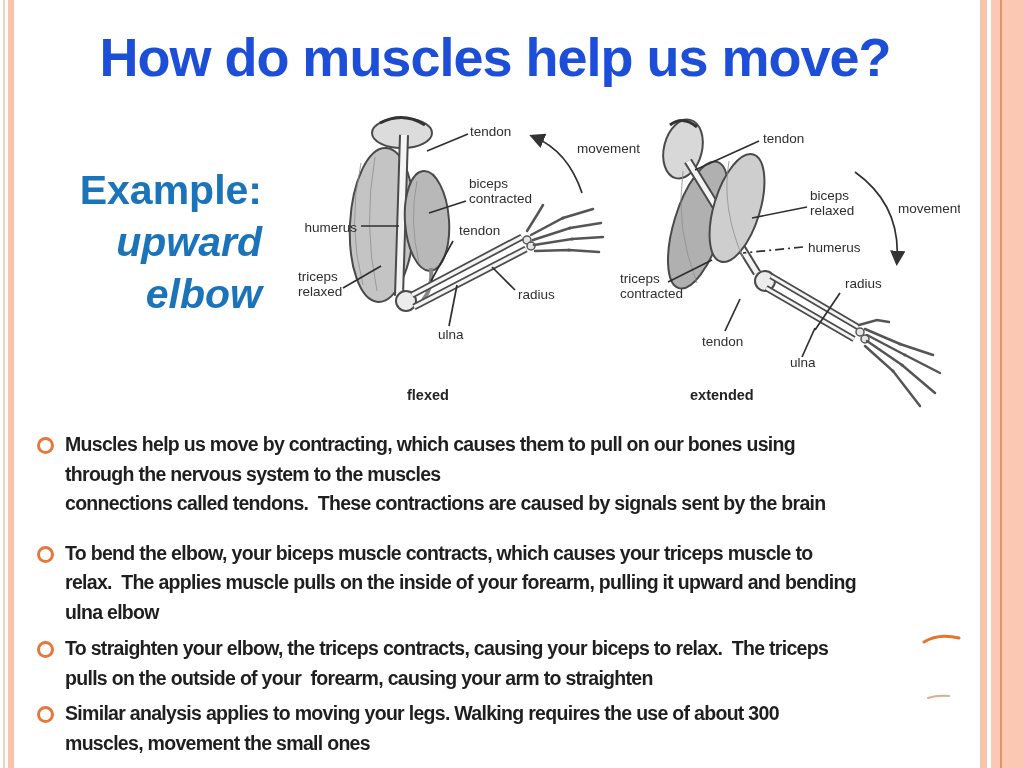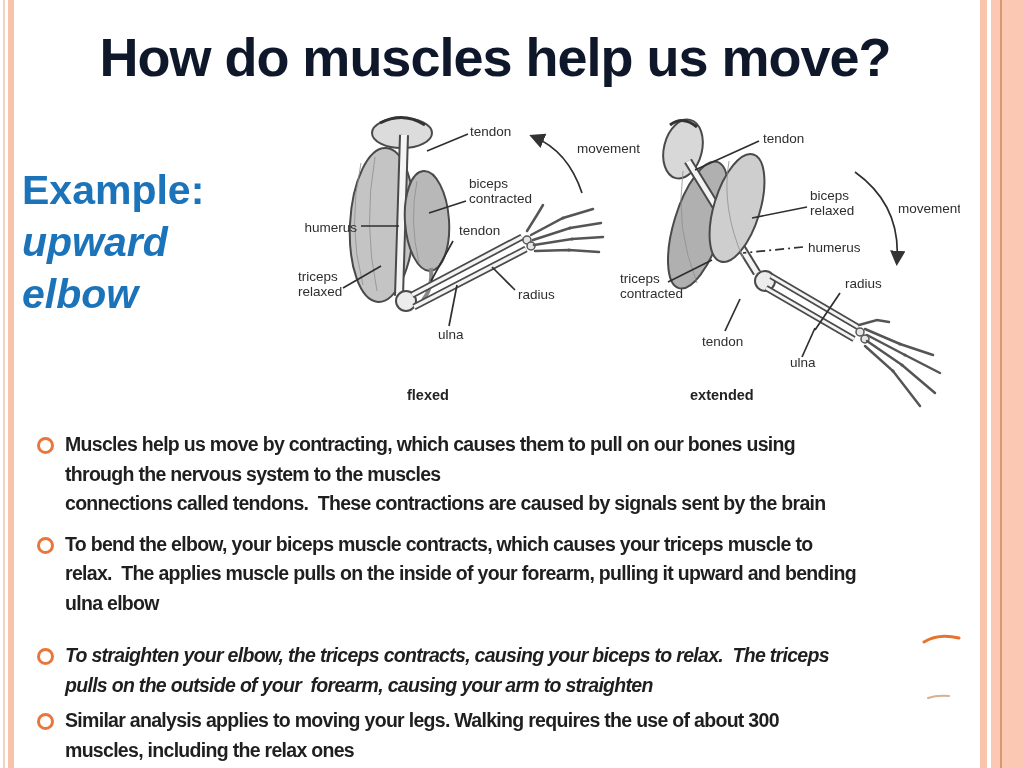--- a/index.html
+++ b/index.html
@@ -14,7 +14,7 @@
   .br2-line{position:absolute;top:0;bottom:0;left:9px;width:2px;background:#db9870;}
   
   .title{position:absolute;top:26px;left:10px;right:44px;text-align:center;
-         font-size:54px;font-weight:bold;letter-spacing:-1px;color:#0f172a;}
+         font-size:54px;font-weight:bold;letter-spacing:-1px;color:#1d4ed8;}
   
   .example{position:absolute;left:22px;top:164px;width:240px;text-align:left;
            color:#1b73b9;font-size:41px;font-weight:bold;line-height:52px;}

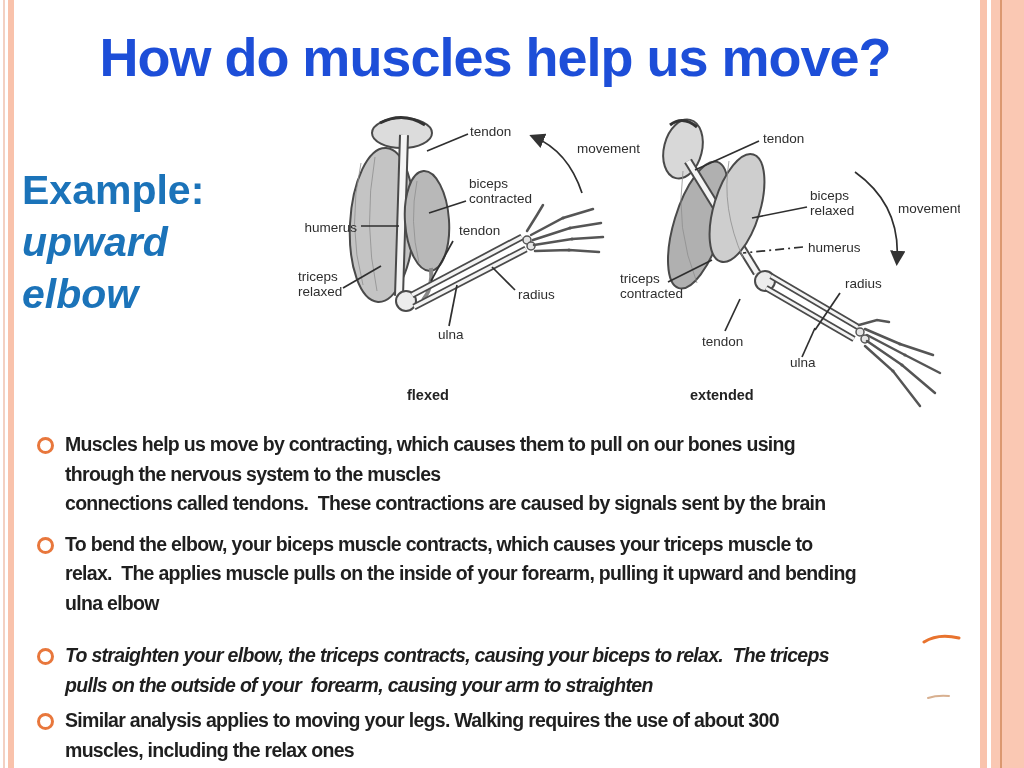--- a/index.html
+++ b/index.html
@@ -16,7 +16,7 @@
   .title{position:absolute;top:26px;left:10px;right:44px;text-align:center;
          font-size:54px;font-weight:bold;letter-spacing:-1px;color:#1d4ed8;}
   
-  .example{position:absolute;left:22px;top:164px;width:240px;text-align:left;
+  .example{position:absolute;left:22px;top:164px;width:240px;text-align:right;
            color:#1b73b9;font-size:41px;font-weight:bold;line-height:52px;}
   .example .it{font-style:italic;}
   

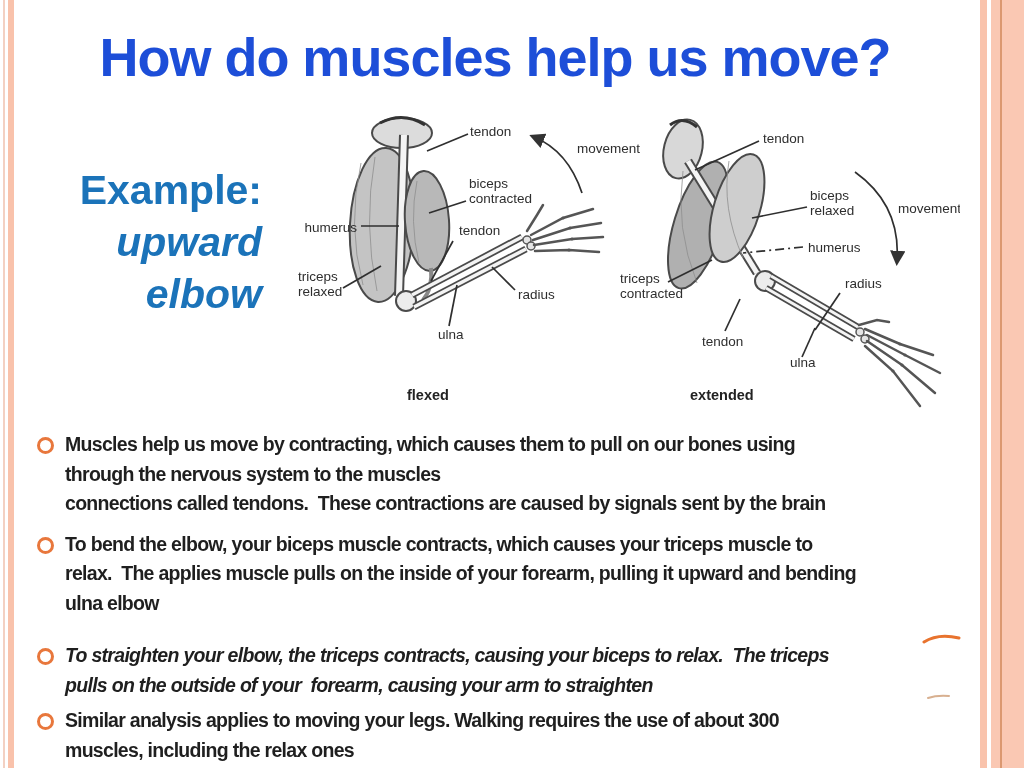--- a/index.html
+++ b/index.html
@@ -22,7 +22,7 @@
   
   .bullets{position:absolute;left:36px;top:430px;right:18px;}
   .bullet{position:relative;padding-left:29px;}
-  .bullet:nth-child(1){margin-bottom:11px;}
+  .bullet:nth-child(1){margin-bottom:20px;}
   .bullet:nth-child(2){margin-bottom:23px;}
   .bullet:nth-child(3){margin-bottom:6px;font-style:italic;}
   .ring{position:absolute;left:1px;top:7px;width:11px;height:11px;border:3px solid #e8773c;

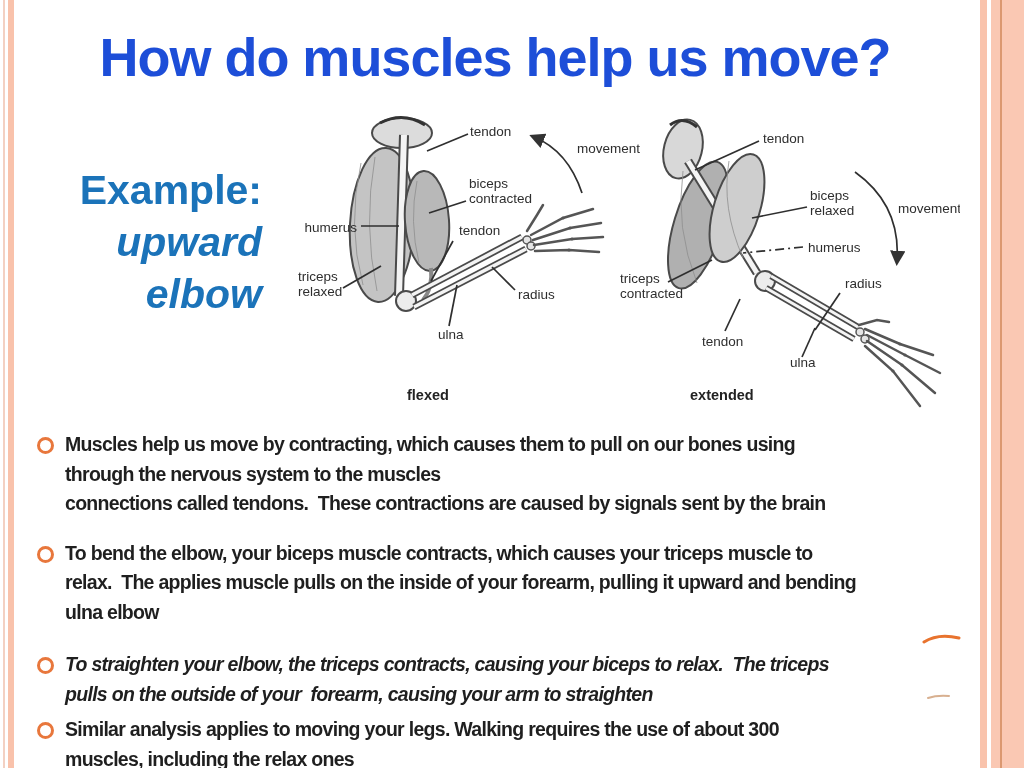--- a/index.html
+++ b/index.html
@@ -23,7 +23,7 @@
   .bullets{position:absolute;left:36px;top:430px;right:18px;}
   .bullet{position:relative;padding-left:29px;}
   .bullet:nth-child(1){margin-bottom:20px;}
-  .bullet:nth-child(2){margin-bottom:23px;}
+  .bullet:nth-child(2){margin-bottom:7px;}
   .bullet:nth-child(3){margin-bottom:6px;font-style:italic;}
   .ring{position:absolute;left:1px;top:7px;width:11px;height:11px;border:3px solid #e8773c;
         border-radius:50%;background:transparent;}

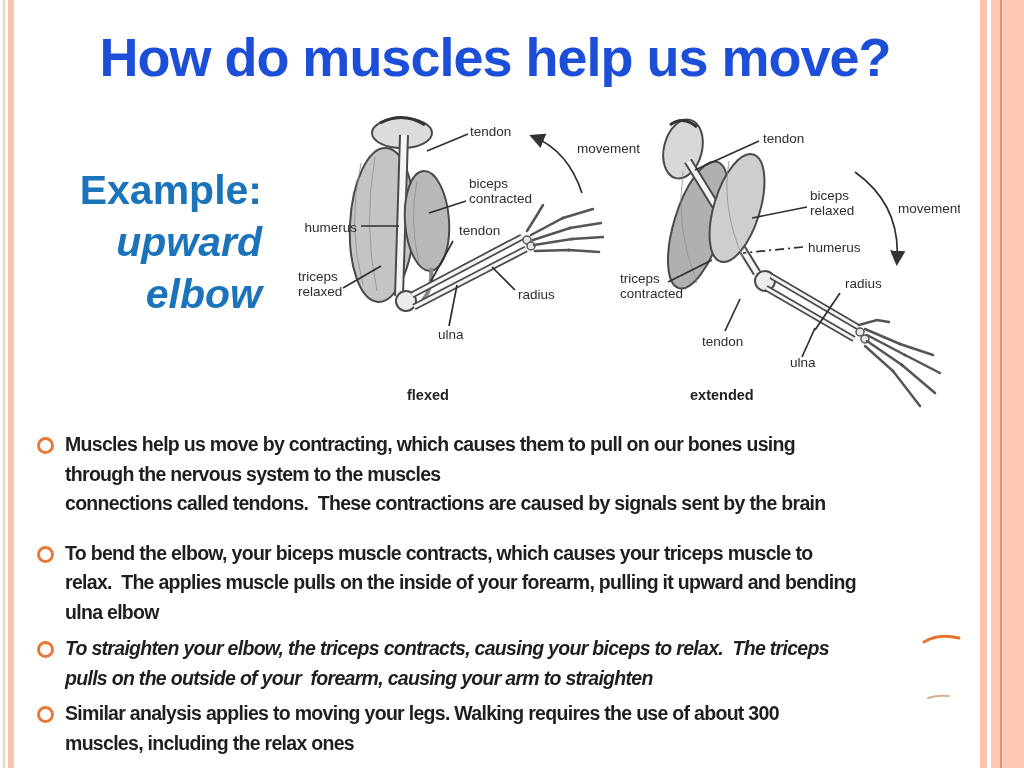--- a/index.html
+++ b/index.html
@@ -24,7 +24,7 @@
   .bullet{position:relative;padding-left:29px;}
   .bullet:nth-child(1){margin-bottom:20px;}
   .bullet:nth-child(2){margin-bottom:7px;}
-  .bullet:nth-child(3){margin-bottom:6px;font-style:italic;}
+  .bullet:nth-child(3){margin-bottom:6px;}
   .ring{position:absolute;left:1px;top:7px;width:11px;height:11px;border:3px solid #e8773c;
         border-radius:50%;background:transparent;}
   .b-line{white-space:pre;font-weight:bold;font-size:19.5px;line-height:29.5px;

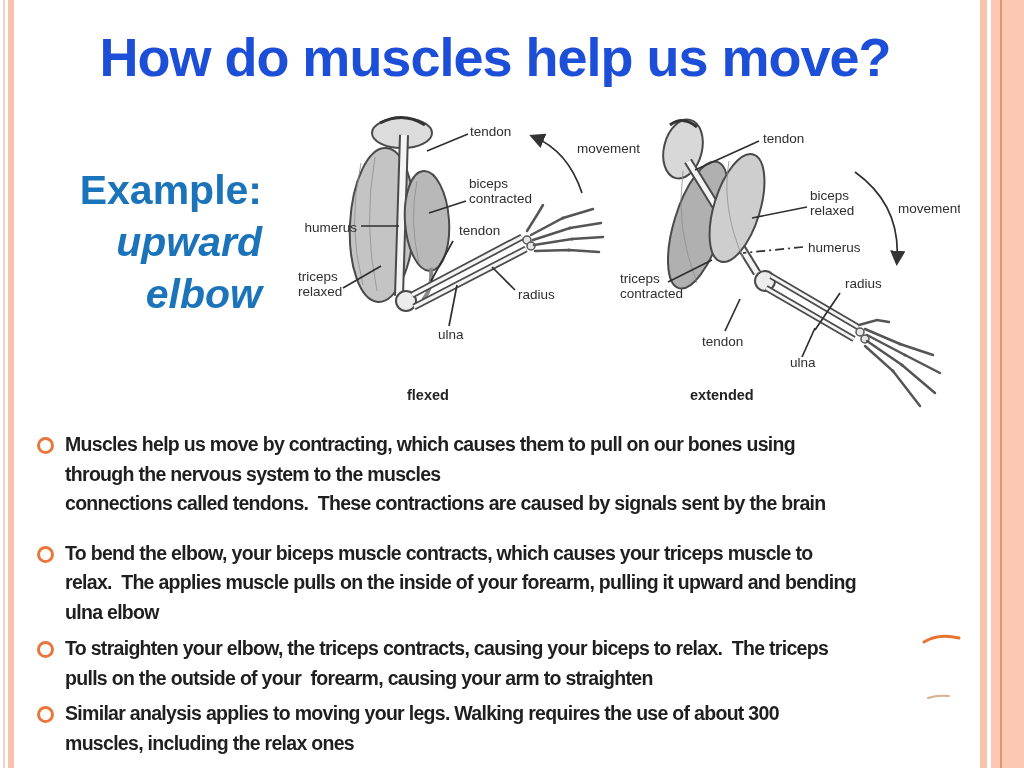--- a/index.html
+++ b/index.html
@@ -211,7 +211,7 @@
     <div class="bullet">
       <span class="ring"></span>
       <div class="b-line">Similar analysis applies to moving your legs. Walking requires the use of about 300</div>
-      <div class="b-line">muscles, including the relax ones</div>
+      <div class="b-line">muscles, movement the small ones</div>
     </div>
   </div>
 

